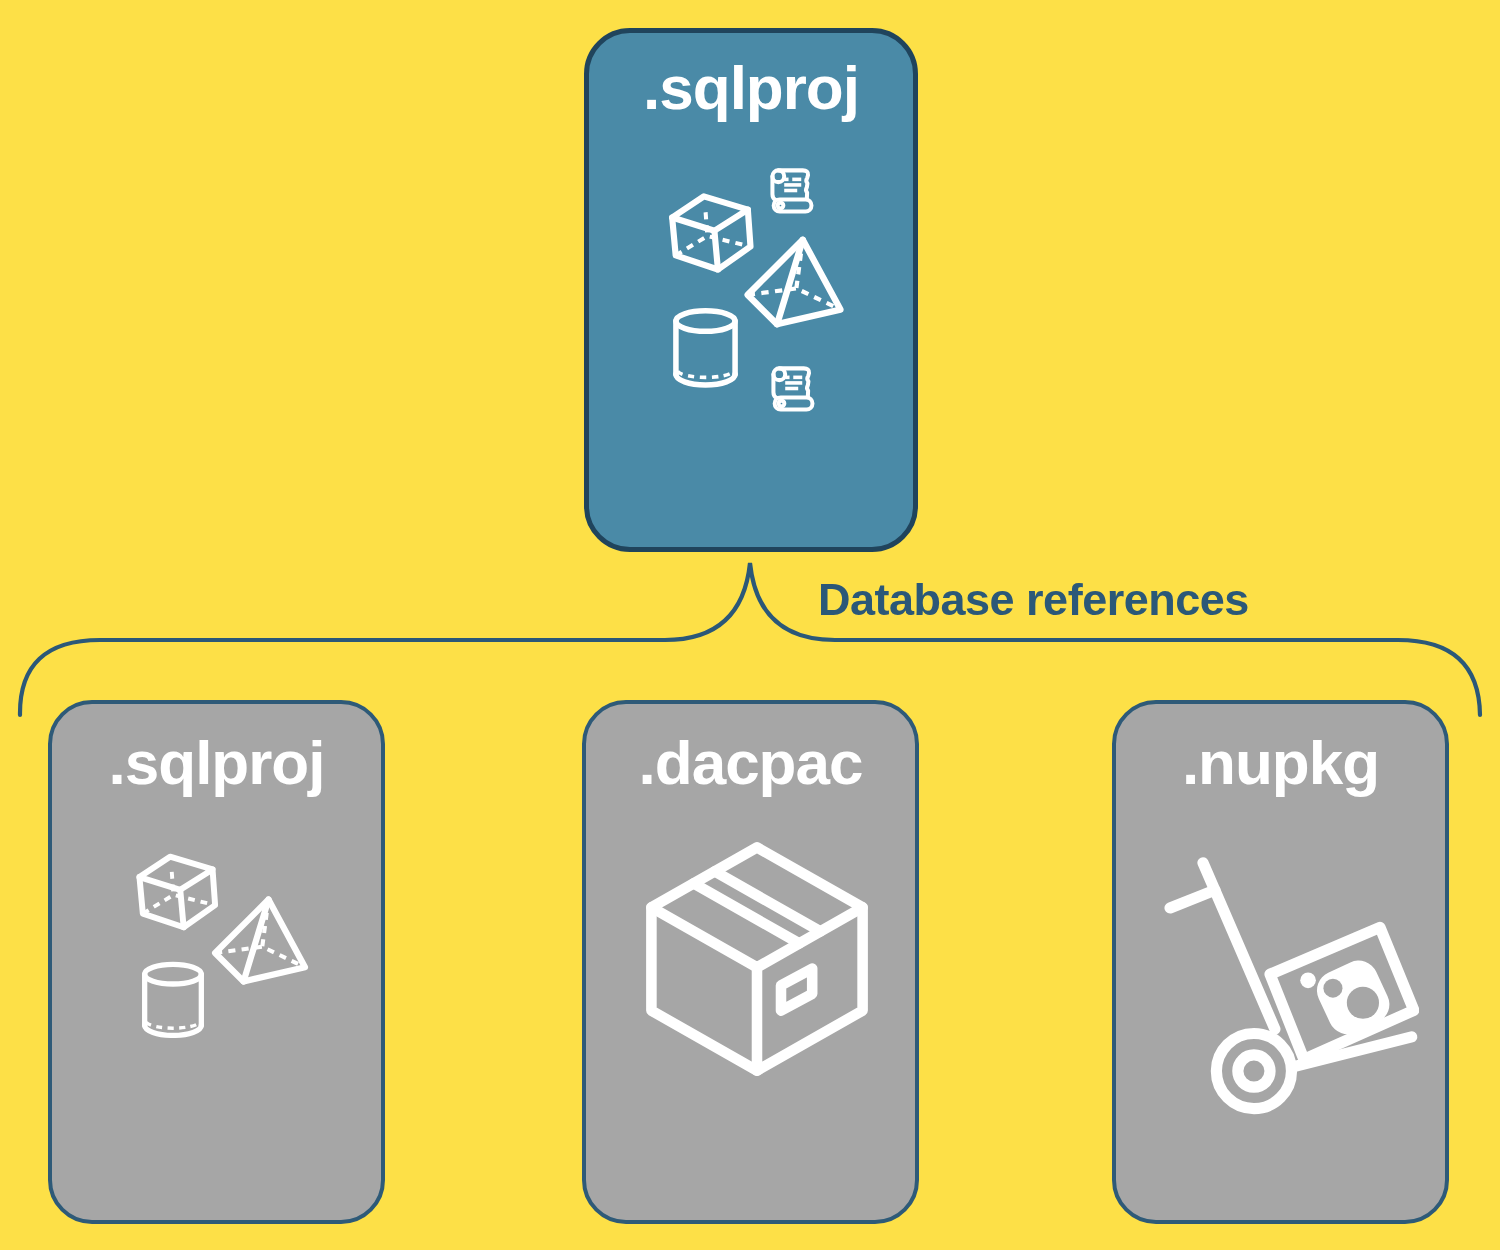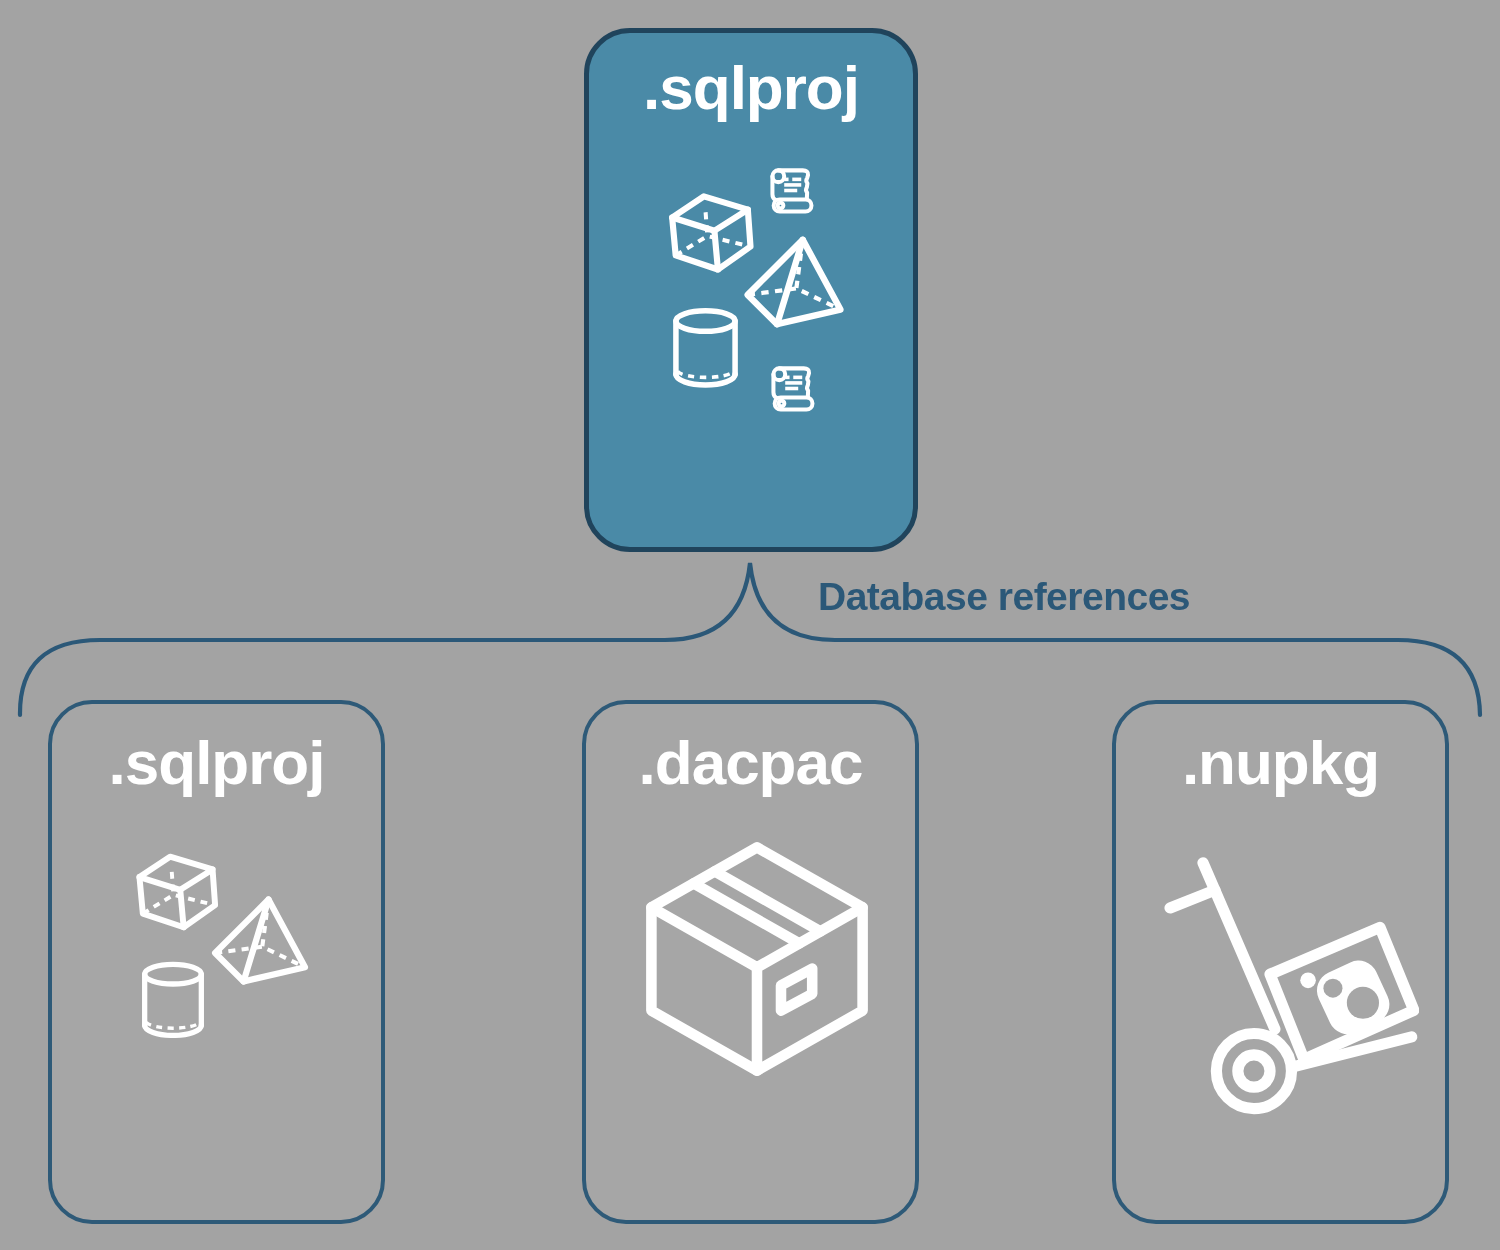--- a/index.html
+++ b/index.html
@@ -4,7 +4,7 @@
 <style>
   html,body{margin:0;padding:0;background:#ffffff;}
   .canvas{
-    position:relative;width:1500px;height:1250px;background:#a3a3a3;
+    position:relative;width:1500px;height:1250px;background:#fde047;
     font-family:"Liberation Sans",sans-serif;overflow:hidden;
   }
   .node{position:absolute;box-sizing:border-box;display:flex;justify-content:center;align-items:flex-start;}

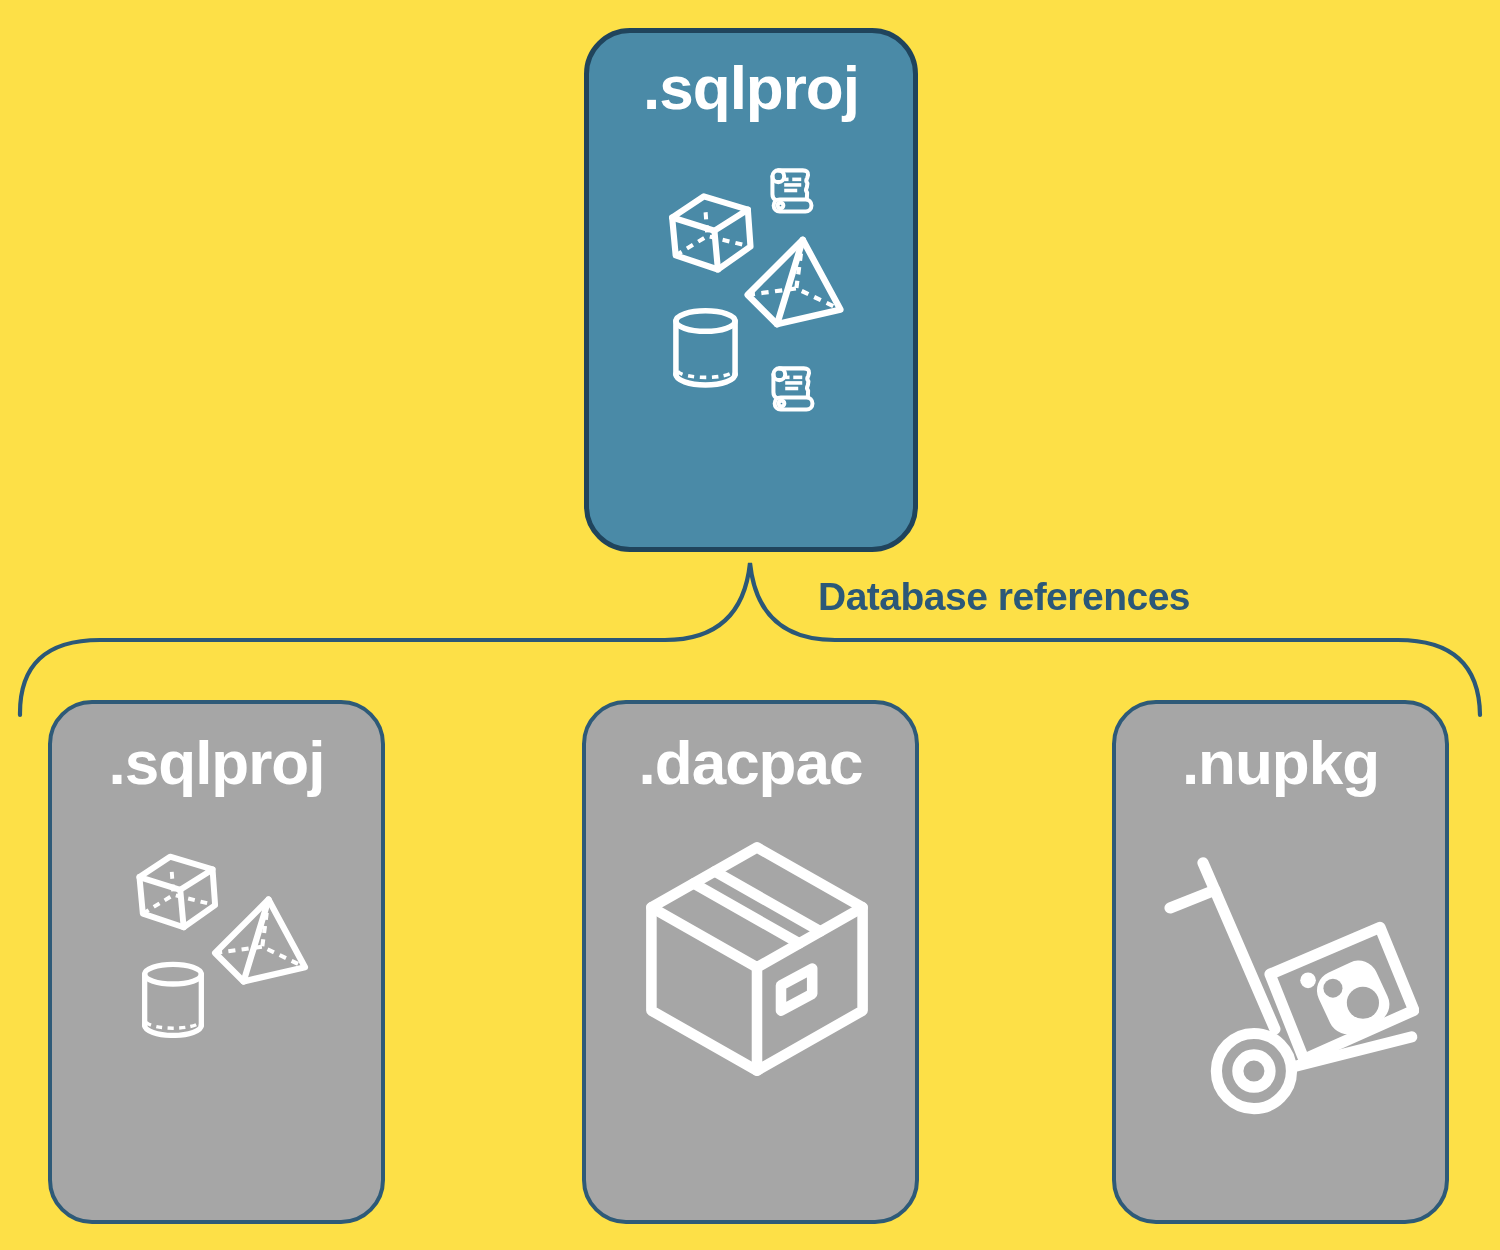--- a/index.html
+++ b/index.html
@@ -27,7 +27,7 @@
   .icon{position:absolute;}
   .brace-svg{position:absolute;left:0;top:0;width:1500px;height:1250px;pointer-events:none;}
   .connector-label{
-    position:absolute;left:818px;top:577px;font-size:39px;font-weight:bold;
+    position:absolute;left:818px;top:577px;font-size:45px;font-weight:bold;
     color:#2b5878;letter-spacing:-0.5px;line-height:1;white-space:nowrap;
   }
   .defs-holder{position:absolute;width:0;height:0;overflow:hidden;}

